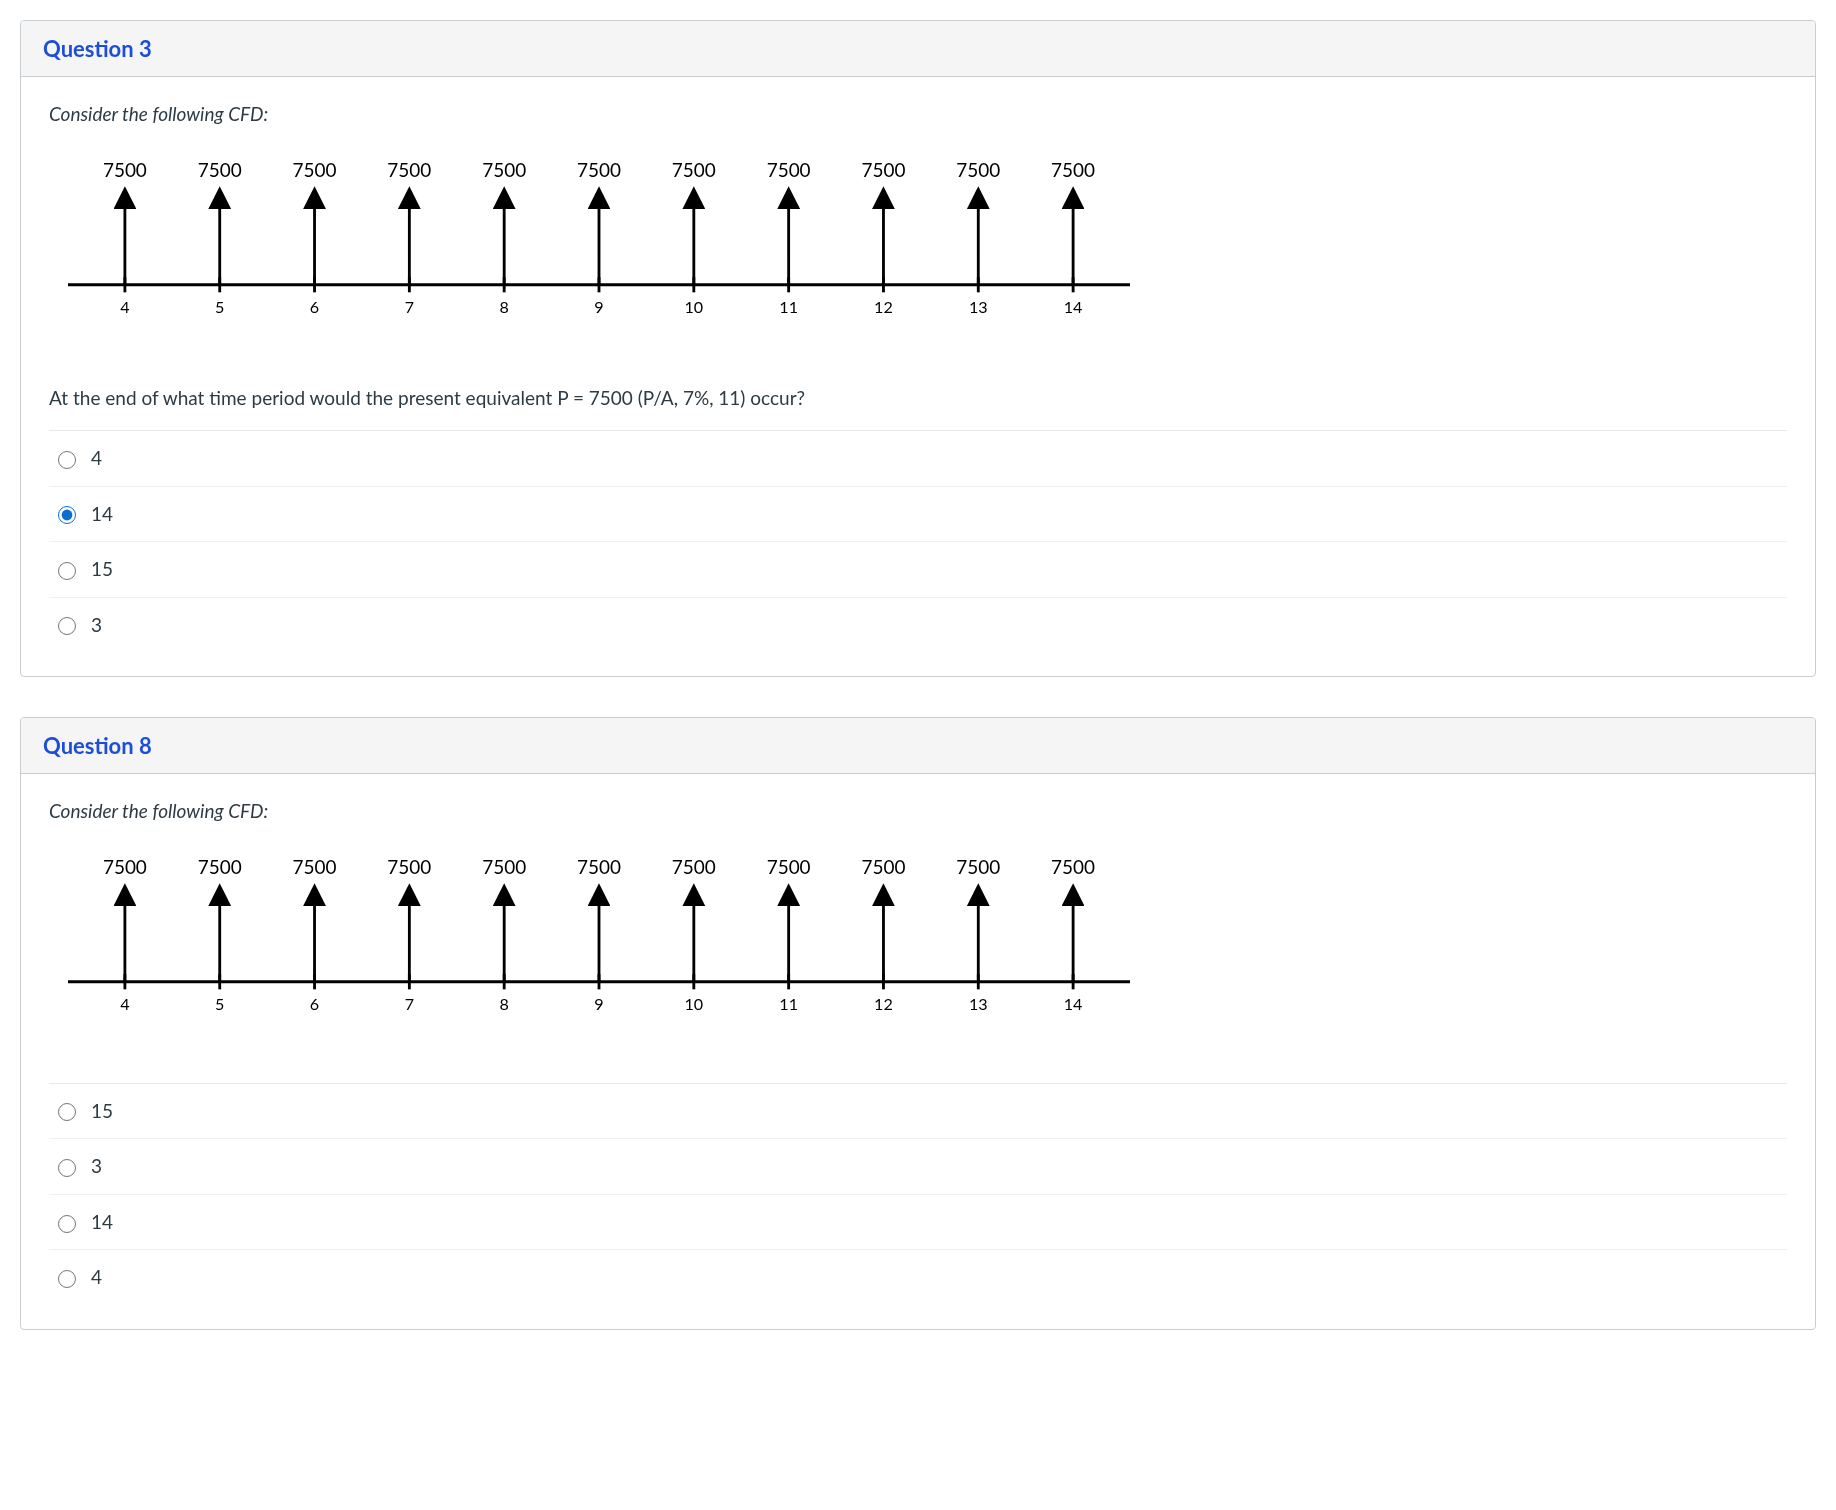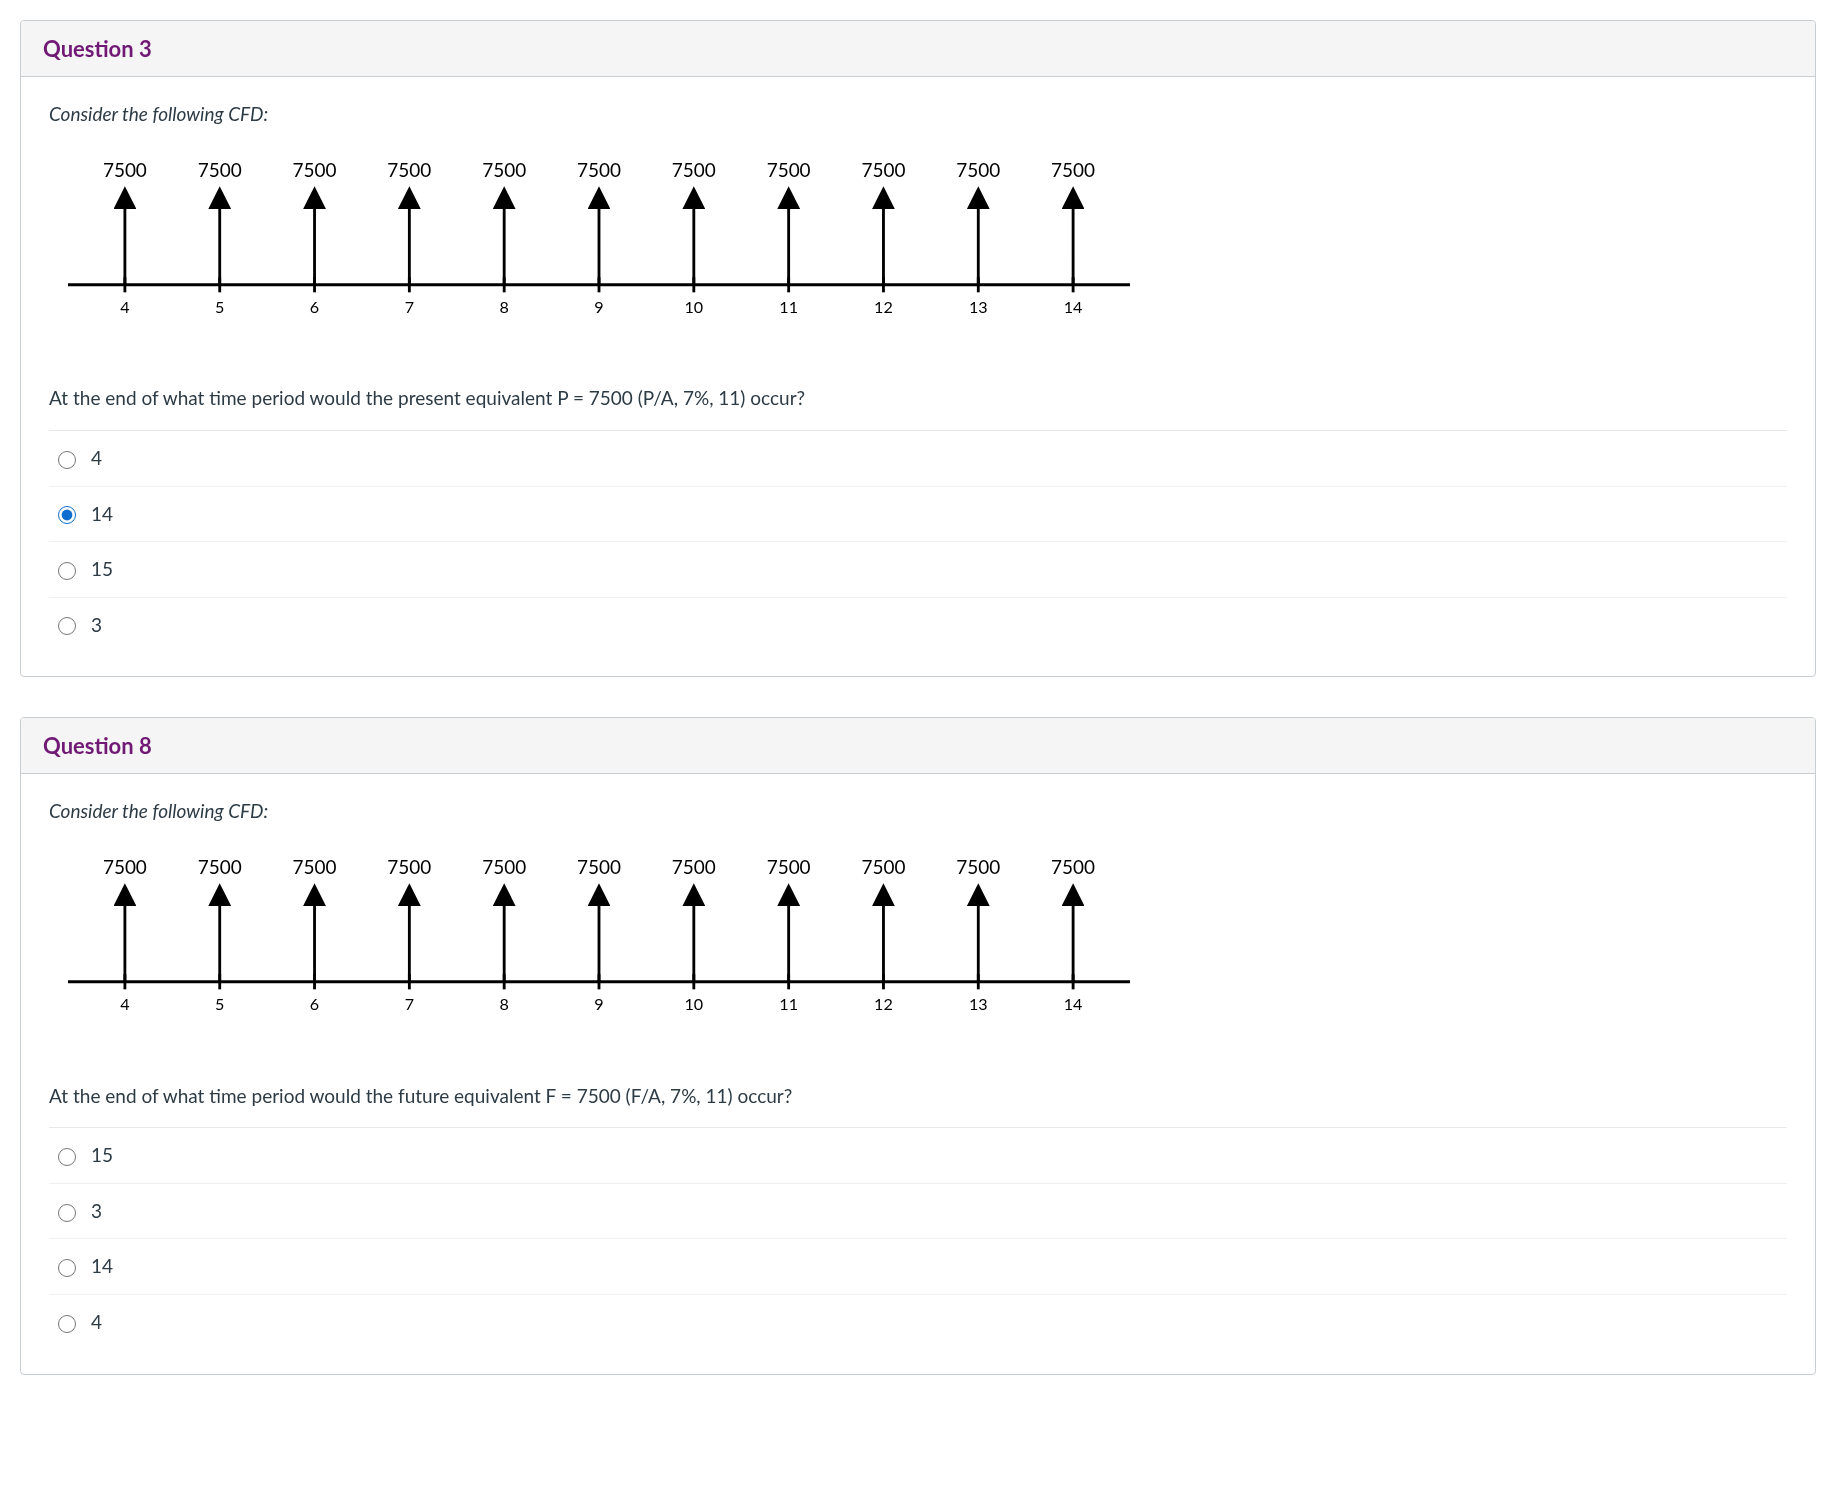--- a/index.html
+++ b/index.html
@@ -22,7 +22,7 @@
     padding: 14px 22px;
     font-weight: 700;
     font-size: 22px;
-    color: #701a75;
+    color: #1d4ed8;
   }
   .question-body {
     padding: 24px 28px;

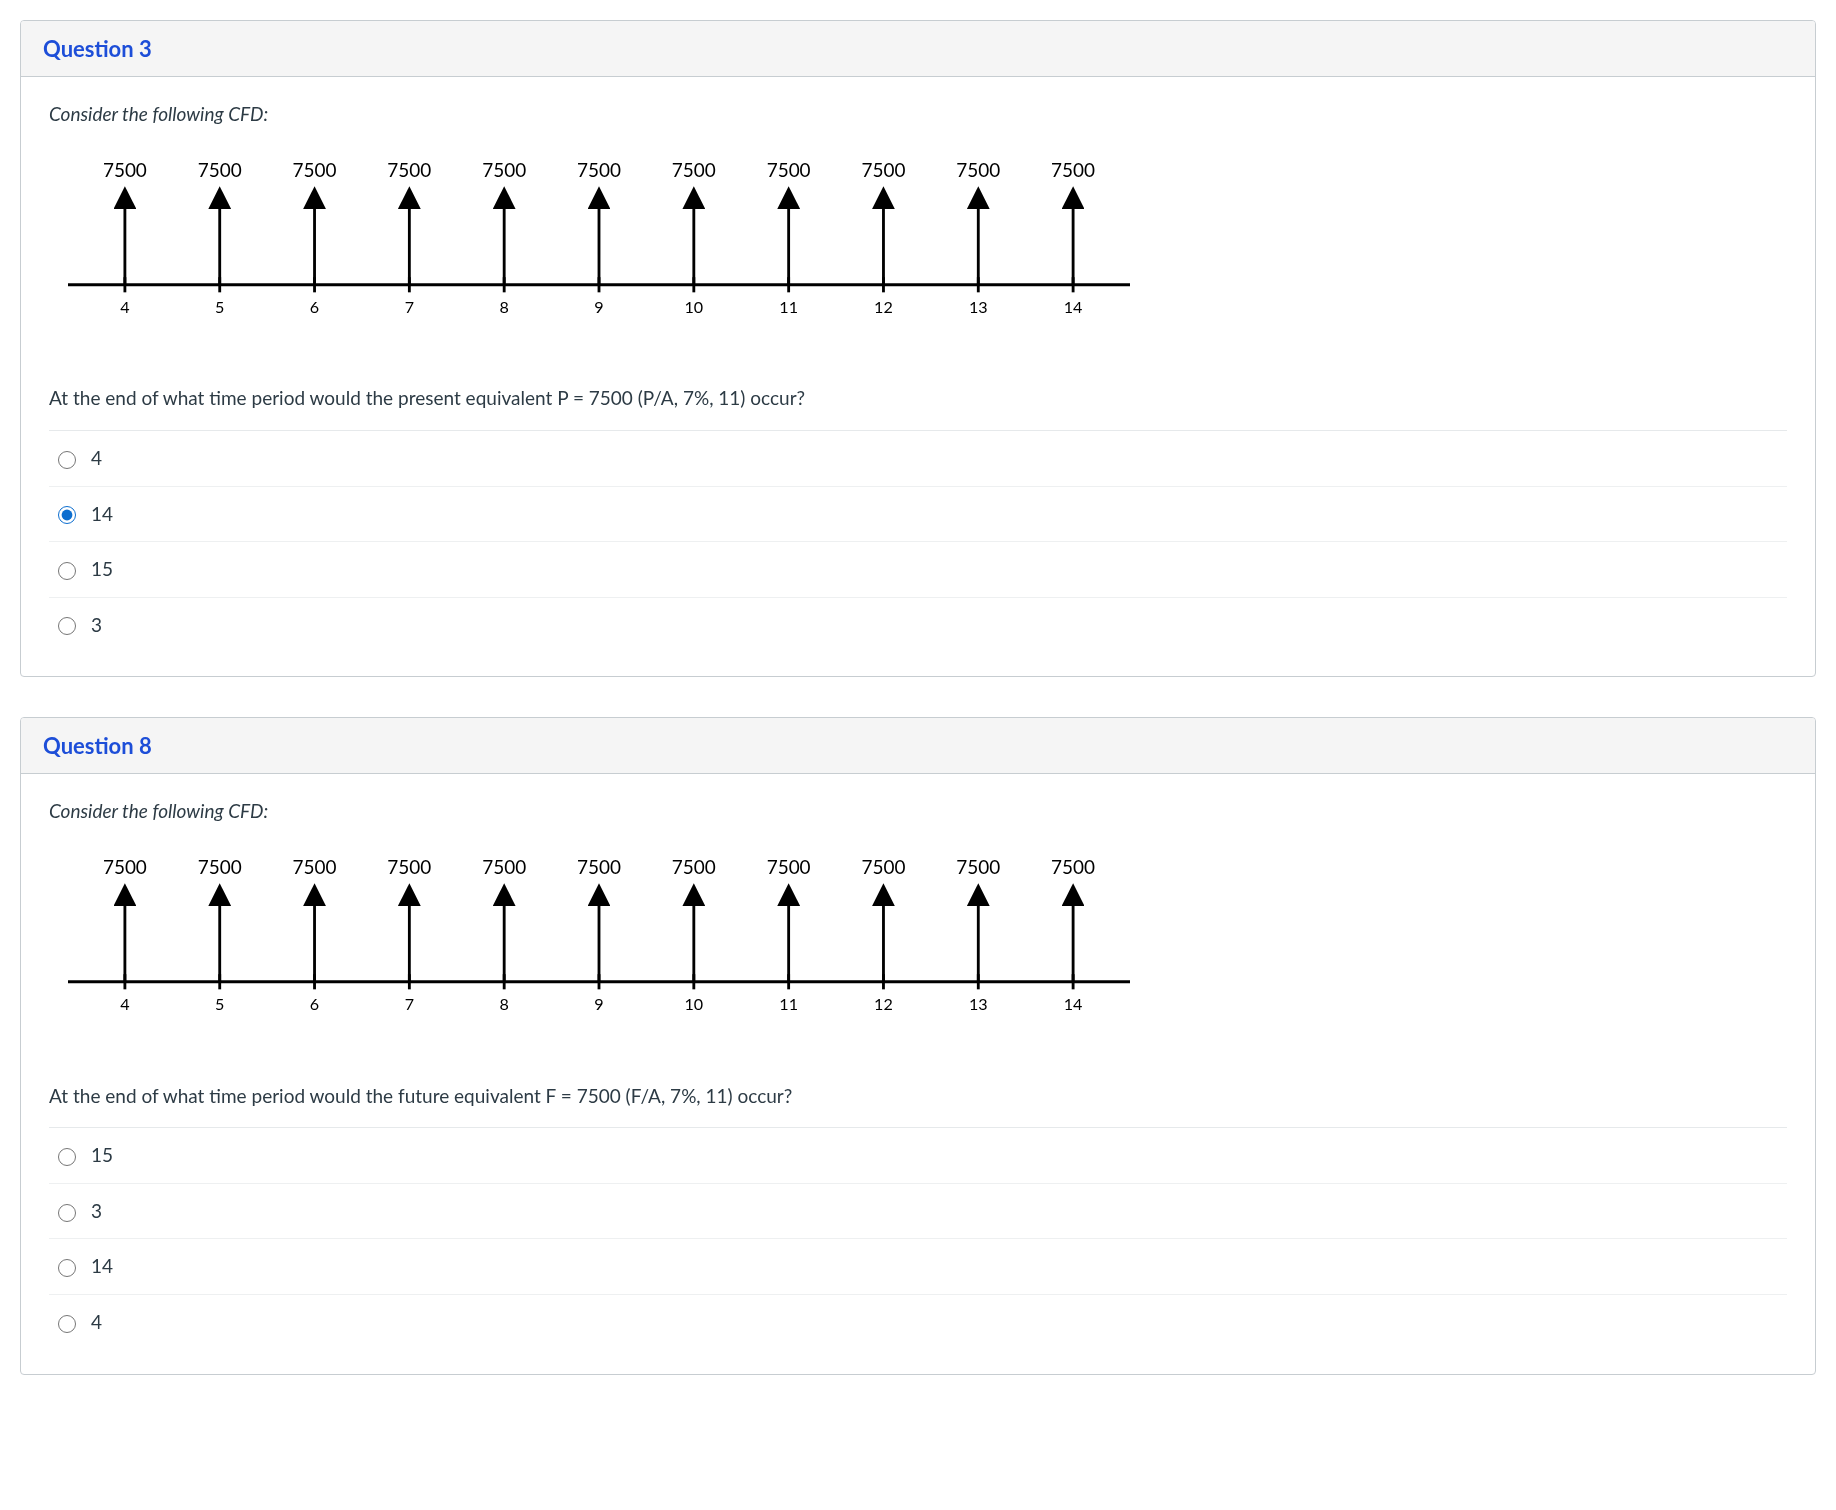--- a/index.html
+++ b/index.html
@@ -197,7 +197,6 @@
             <line x1="1080" y1="132" x2="1080" y2="148" stroke="#000" stroke-width="3"></line>
             <text x="1080" y="170" text-anchor="middle" font-size="17">14</text>
           </svg></div>
-        <p class="followup">At the end of what time period would the future equivalent F = 7500 (F/A, 7%, 11) occur?</p>
         <div class="options">
           <label class="option-row">
             <input type="radio" name="q1" style="">

